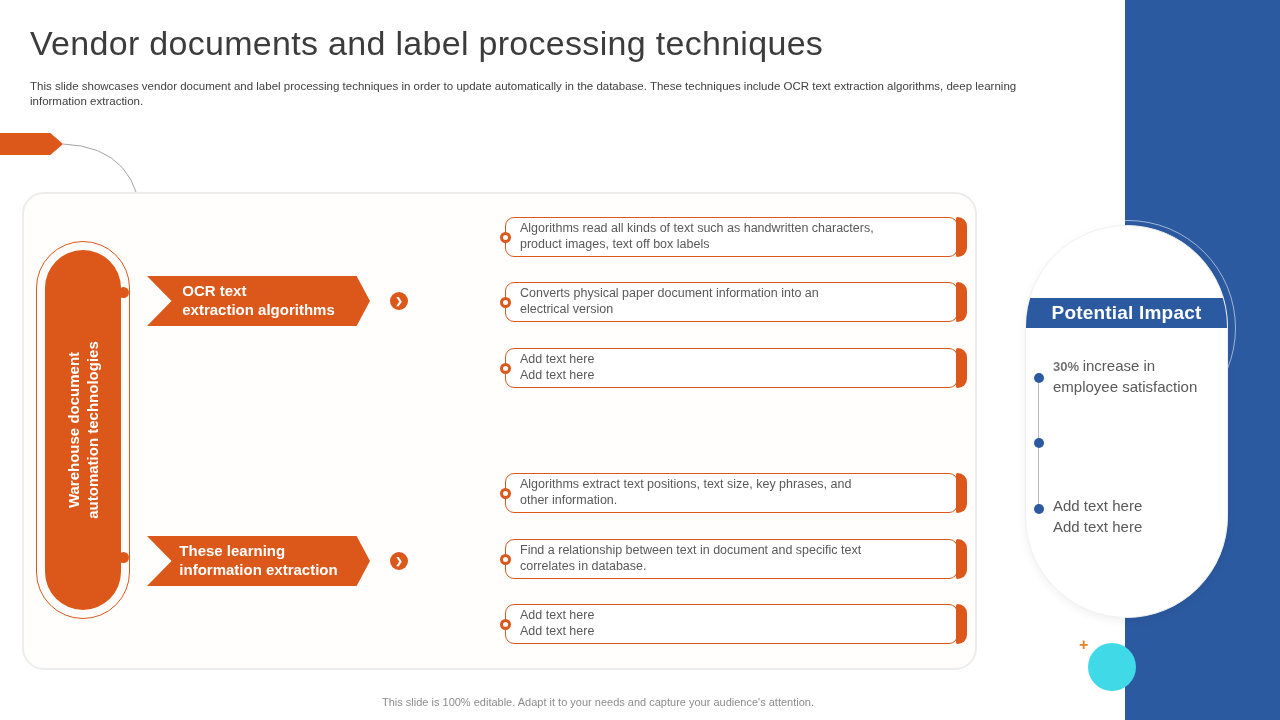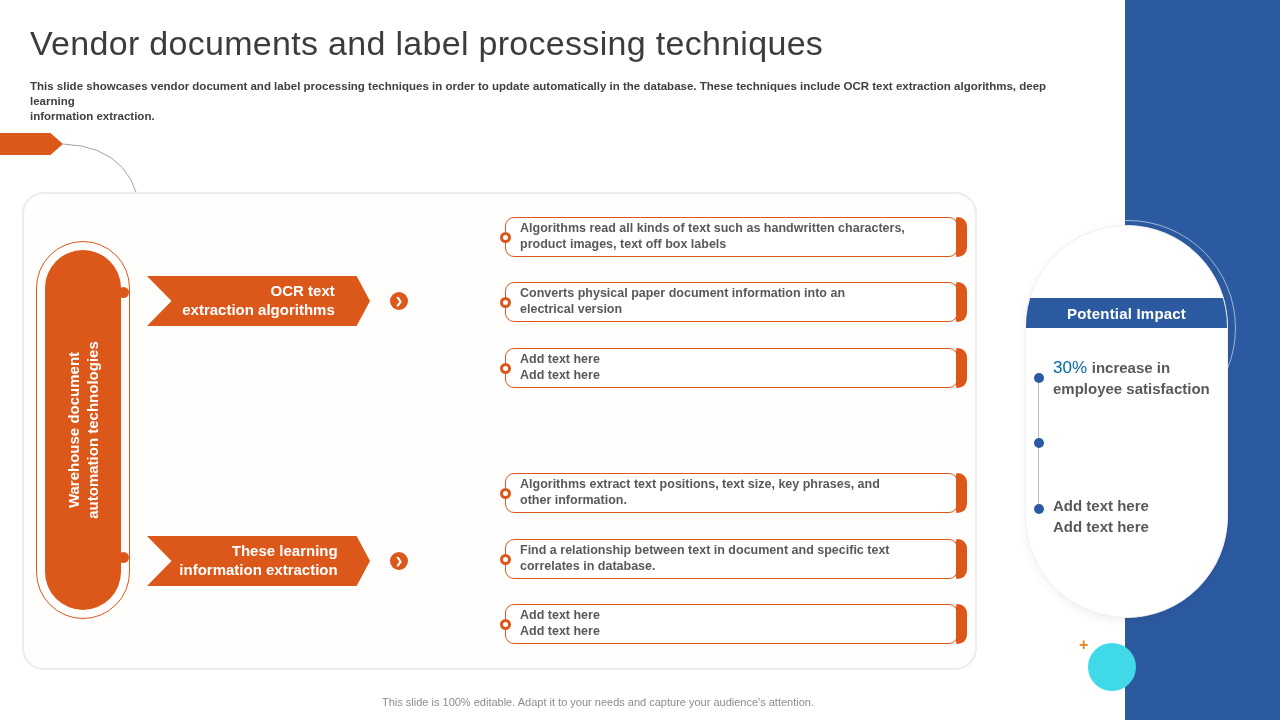--- a/index.html
+++ b/index.html
@@ -7,7 +7,7 @@
     position:relative; width:1280px; height:720px; overflow:hidden;
     background:#ffffff; font-family:"Liberation Sans", sans-serif;
   }
-  .preline { white-space: pre-line; font-weight: bold; }
+  .preline { white-space: pre-line; }
 
   
   .slide-title {

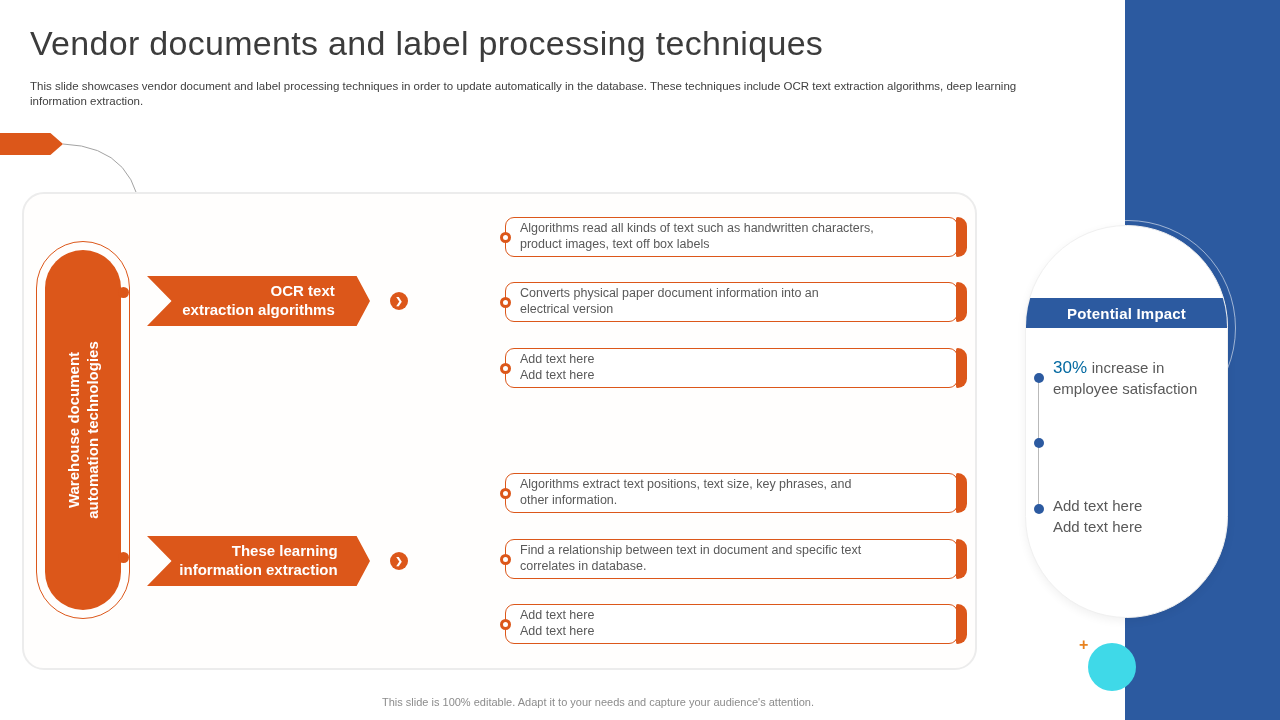--- a/index.html
+++ b/index.html
@@ -61,7 +61,7 @@
   .banner {
     position:absolute; left:147px; width:223px; height:50px; background:#DC571A;
     clip-path:polygon(0 0, 94% 0, 100% 50%, 94% 100%, 0 100%, 11% 50%);
-    display:flex; align-items:center; justify-content:center; text-align:right;
+    display:flex; align-items:center; justify-content:center; text-align:left;
     color:#fff; font-weight:bold; font-size:15px; line-height:1.25;
   }
   .banner-1 { top:276px; }

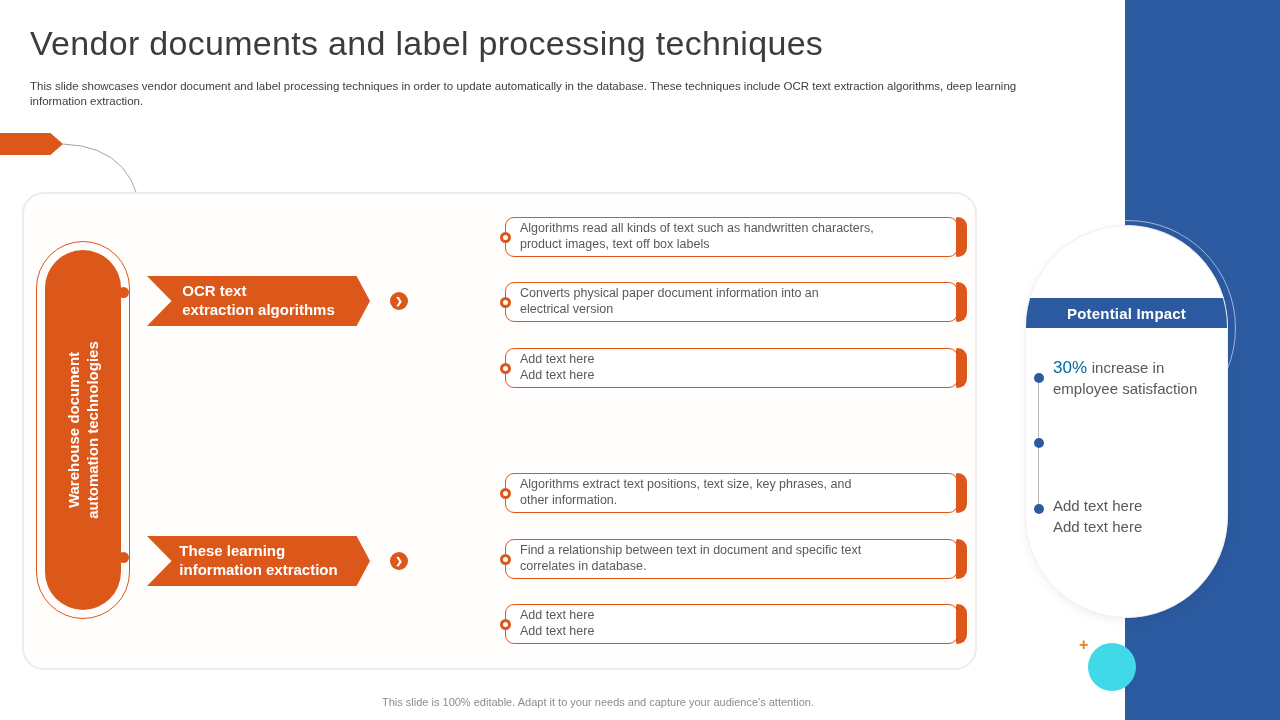--- a/index.html
+++ b/index.html
@@ -102,7 +102,7 @@
   .impact-header {
     position:absolute; left:0; top:72px; width:100%; height:30px; background:#2C5AA0;
     display:flex; align-items:center; justify-content:center;
-    color:#fff; font-weight:bold; font-size:15px; letter-spacing:0.2px;
+    color:#fff; font-weight:bold; font-size:19px; letter-spacing:0.2px;
   }
   .impact-line { position:absolute; left:12px; top:152px; width:1px; height:131px; background:#b9b9b9; }
   .impact-dot { position:absolute; left:8px; width:10px; height:10px; border-radius:50%; background:#2C5AA0; }

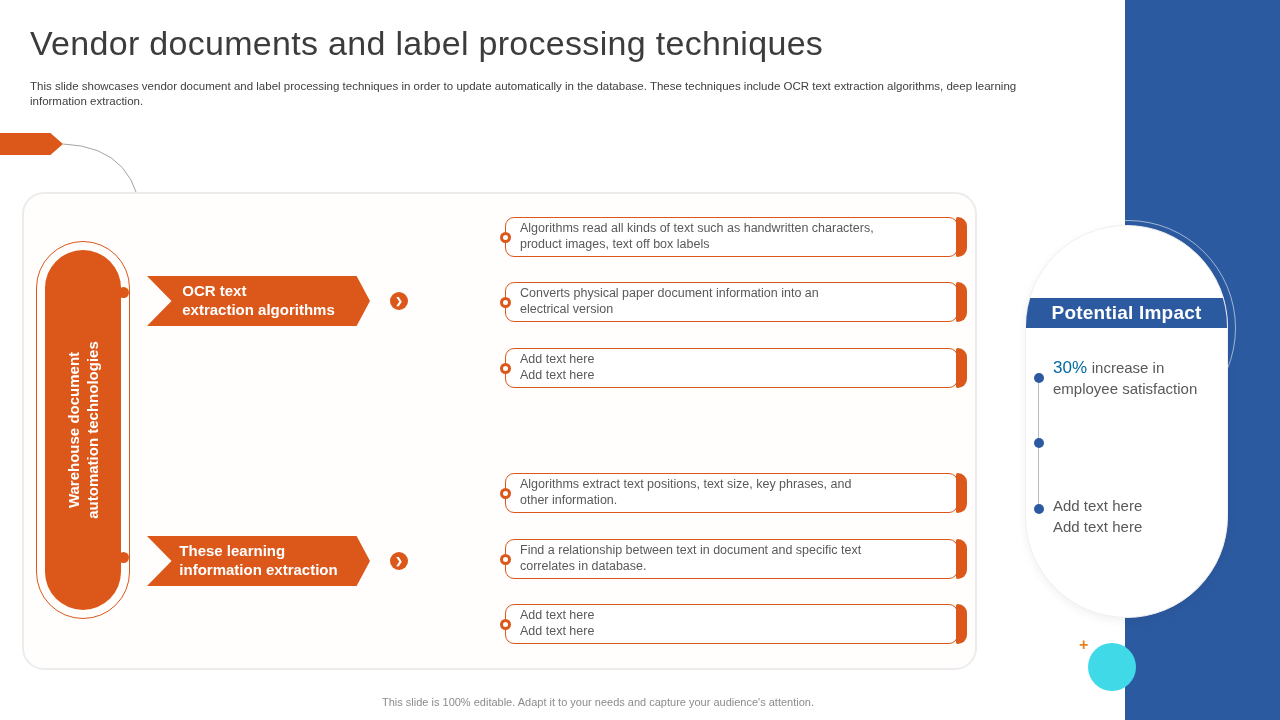--- a/index.html
+++ b/index.html
@@ -107,7 +107,7 @@
   .impact-line { position:absolute; left:12px; top:152px; width:1px; height:131px; background:#b9b9b9; }
   .impact-dot { position:absolute; left:8px; width:10px; height:10px; border-radius:50%; background:#2C5AA0; }
   .impact-item { position:absolute; left:27px; width:160px; font-size:15px; color:#595959; line-height:1.38; }
-  .impact-item .hl { font-size:17px; font-weight:normal; color:#0369a1; }
+  .impact-item .hl { font-size:13px; font-weight:bold; color:#737373; }
 
   
   .cyan-circle { position:absolute; left:1088px; top:643px; width:48px; height:48px; border-radius:50%; background:#3FD9E8; }

